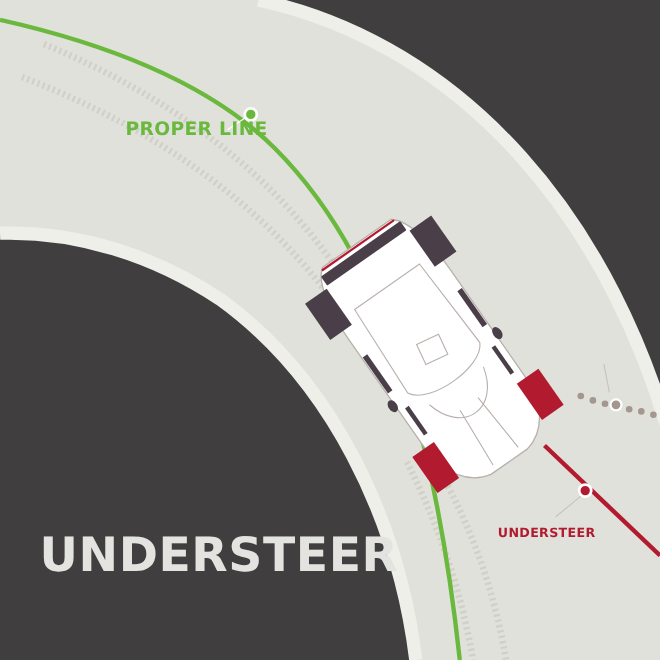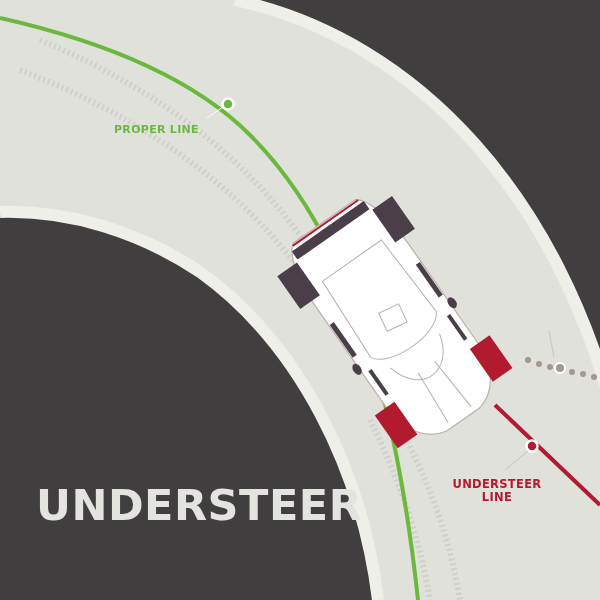--- a/index.html
+++ b/index.html
@@ -6,7 +6,7 @@
   .stage { position: relative; width: 600px; height: 600px; overflow: hidden; background: #403e3f; }
   svg.scene { position: absolute; left: 0; top: 0; width: 600px; height: 600px; }
   .label { position: absolute; font-family: "DejaVu Sans", sans-serif; font-weight: bold; letter-spacing: 0.3px; line-height: 1.15; text-align: center; }
-  .label-proper { left: 114px; top: 124px; font-size: 11px; color: #6ab93e; }
+  .label-proper { left: 114px; top: 109px; font-size: 17px; color: #6ab93e; }
   .label-lost { left: 513px; top: 296px; width: 84px; font-size: 11.5px; color: #a39790; }
   .label-under { left: 440px; top: 478px; width: 114px; font-size: 11.5px; color: #b21b2f; }
   .title { position: absolute; left: 36px; top: 480px; font-family: "DejaVu Sans", sans-serif; font-weight: bold; font-size: 43px; color: #e3e3df; letter-spacing: 0.5px; }

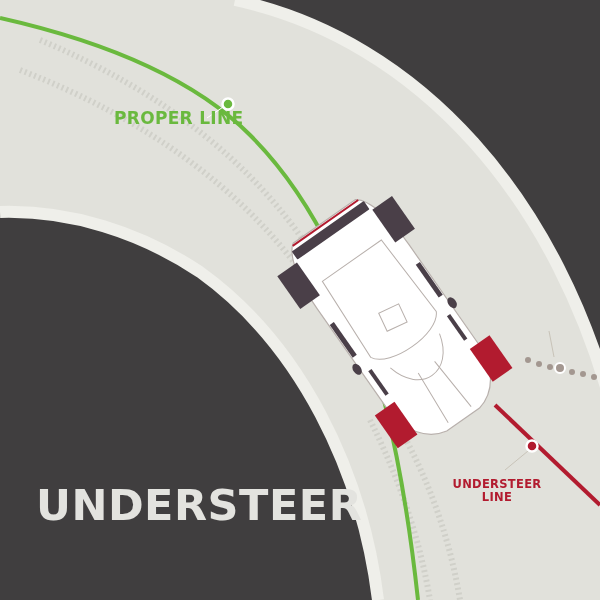--- a/index.html
+++ b/index.html
@@ -84,7 +84,6 @@
 
   <div class="label label-under">
     <div>UNDERSTEER</div>
-    <div>LINE</div>
   </div>
 
   <div class="title">UNDERSTEER</div>

